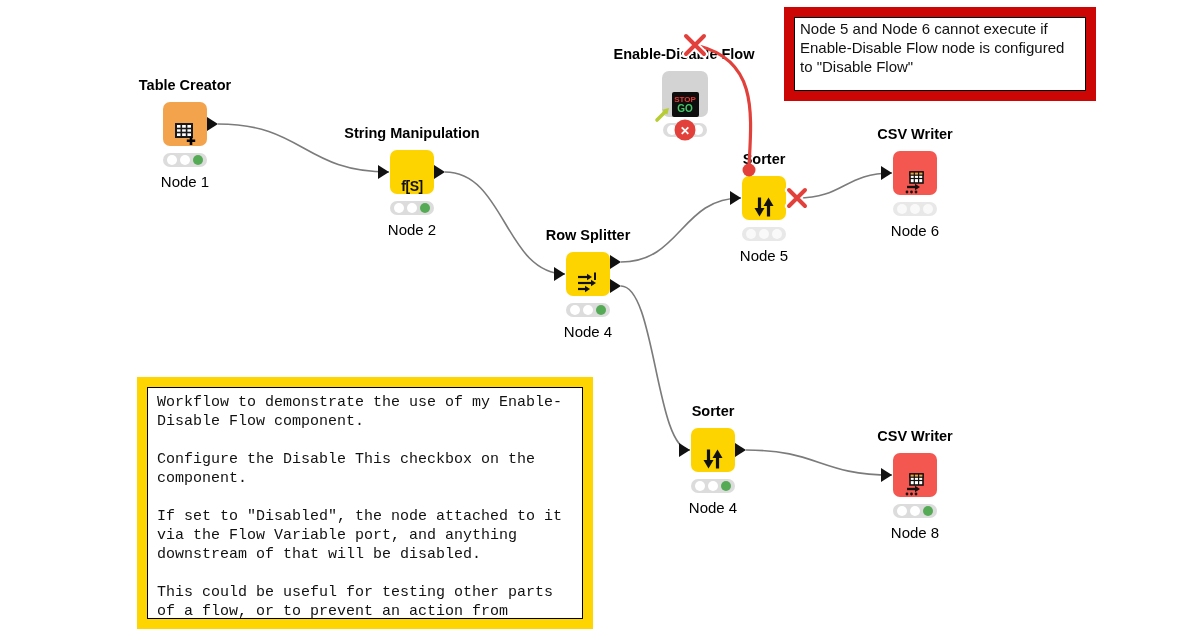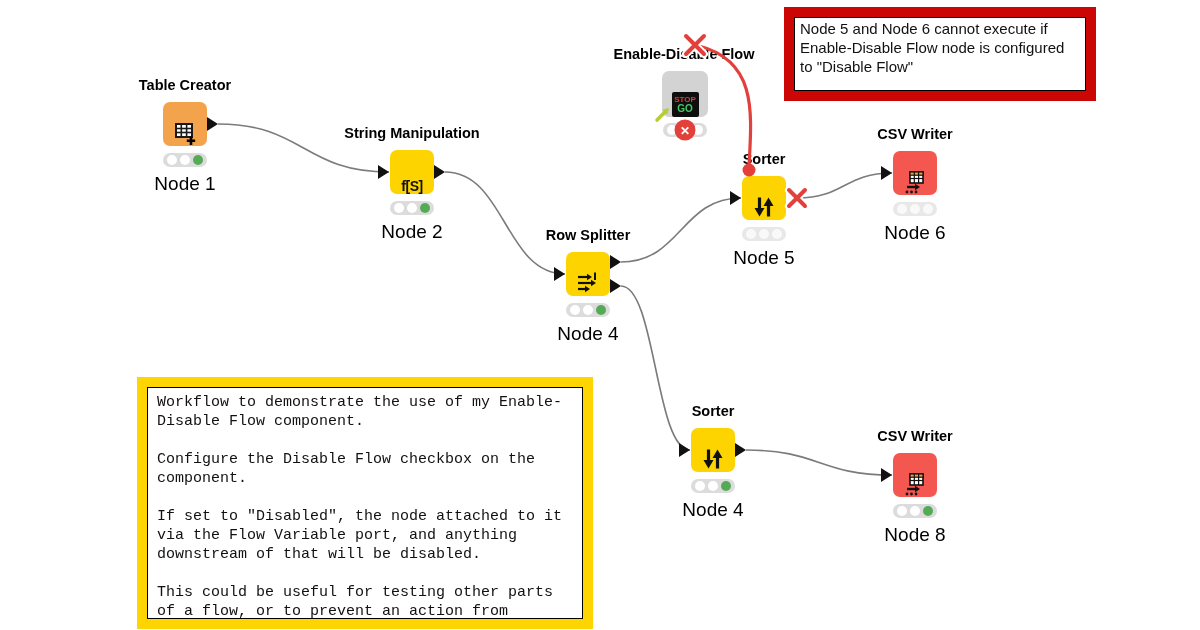--- a/index.html
+++ b/index.html
@@ -23,7 +23,7 @@
   .node-title{position:absolute;top:-25px;left:50%;transform:translateX(-50%);
               font-size:14.5px;font-weight:700;color:#000;white-space:nowrap;}
   .node-label{position:absolute;top:71px;left:50%;transform:translateX(-50%);
-              font-size:19px;color:#000;white-space:nowrap;}
+              font-size:15px;color:#000;white-space:nowrap;}
   .square{position:relative;width:44px;height:44px;border-radius:7px;
           display:flex;align-items:flex-end;justify-content:center;}
   .square.orange{background:var(--node-orange);}

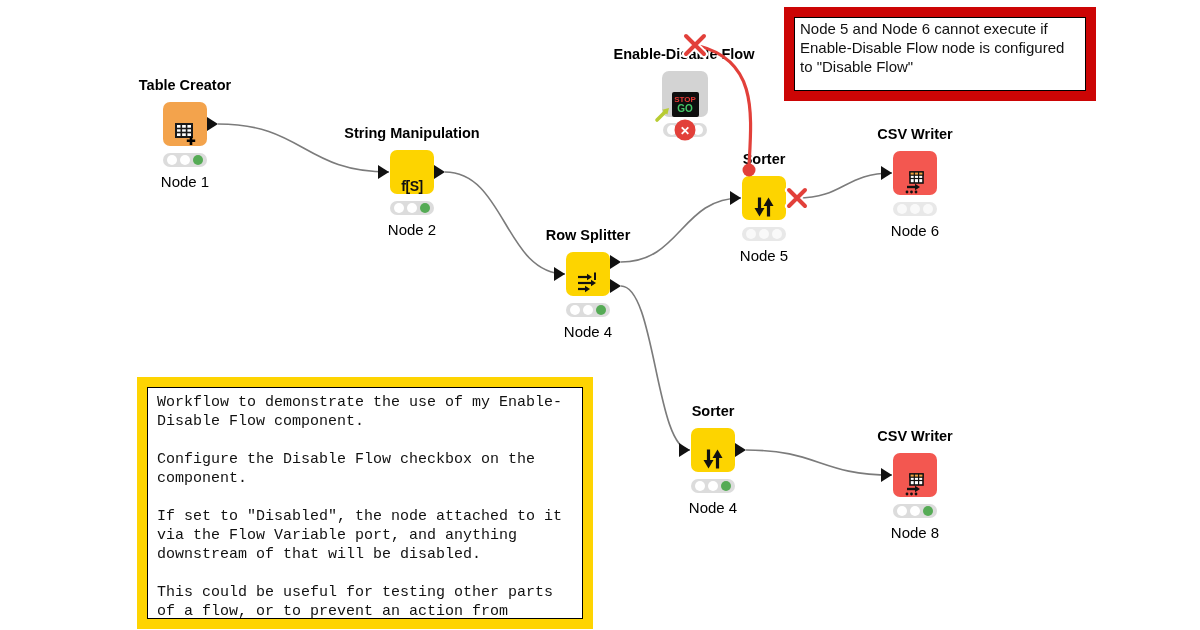--- a/index.html
+++ b/index.html
@@ -92,7 +92,7 @@
   <div class="note yellow-note">
     <div class="inner">
       <p>Workflow to demonstrate the use of my Enable-Disable Flow component.</p>
-      <p>Configure the Disable Flow checkbox on the component.</p>
+      <p>Configure the Disable This checkbox on the component.</p>
       <p>If set to "Disabled", the node attached to it via the Flow Variable port, and anything downstream of that will be disabled.</p>
       <p>This could be useful for testing other parts of a flow, or to prevent an action from occuring whilst working on another part of the flow.  @takbb Brian Bates 30 April 2021</p>
     </div>

